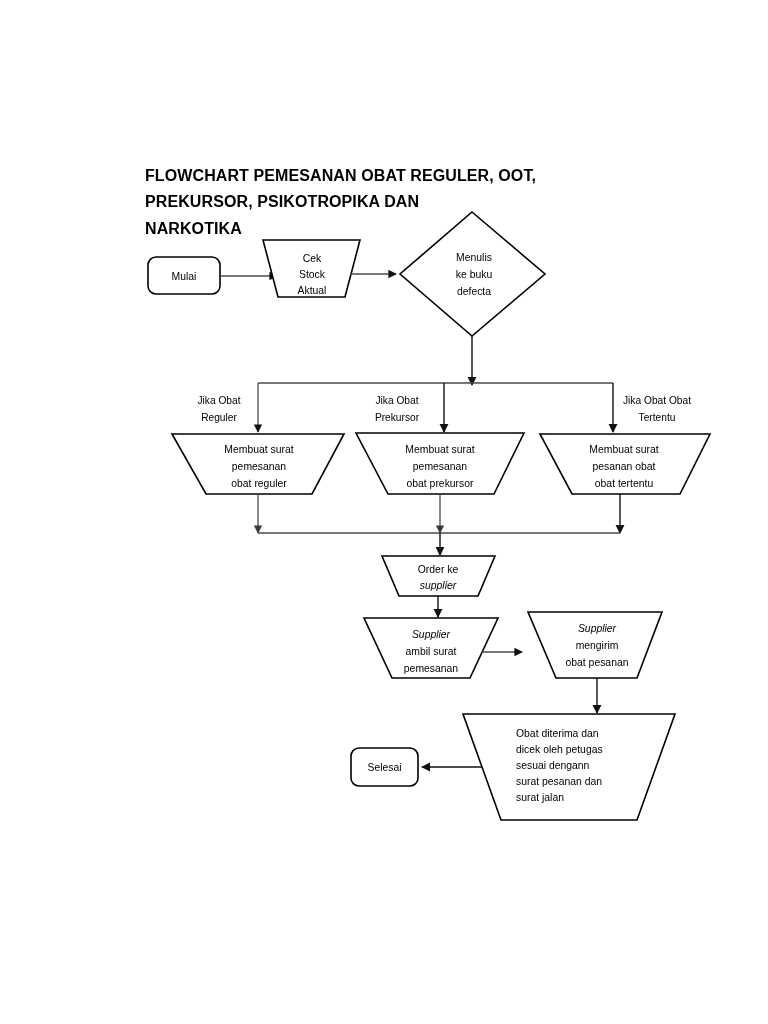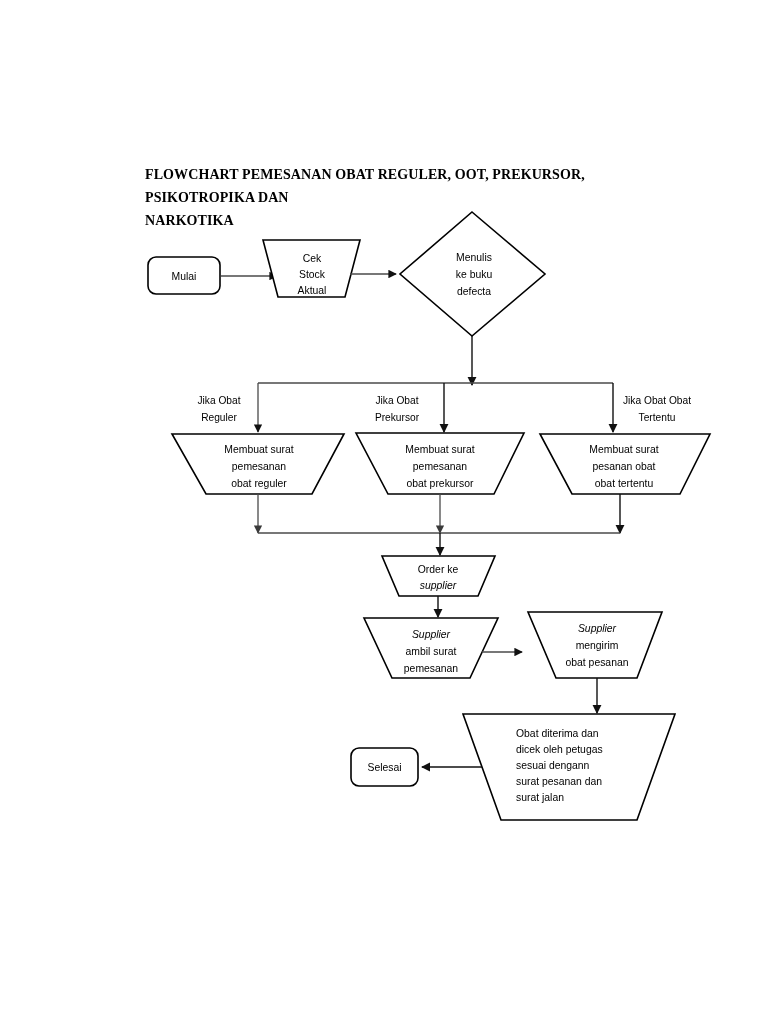--- a/index.html
+++ b/index.html
@@ -25,13 +25,12 @@
     left: 145px;
     top: 163px;
     width: 500px;
-    font-size: 14px;
+    font-size: 16px;
     font-weight: bold;
     line-height: 1.65;
     letter-spacing: 0.1px;
     color: #000000;
     white-space: pre-line;
-    font-family: Liberation Serif, serif;
   }
   svg#flow {
     position: absolute;

